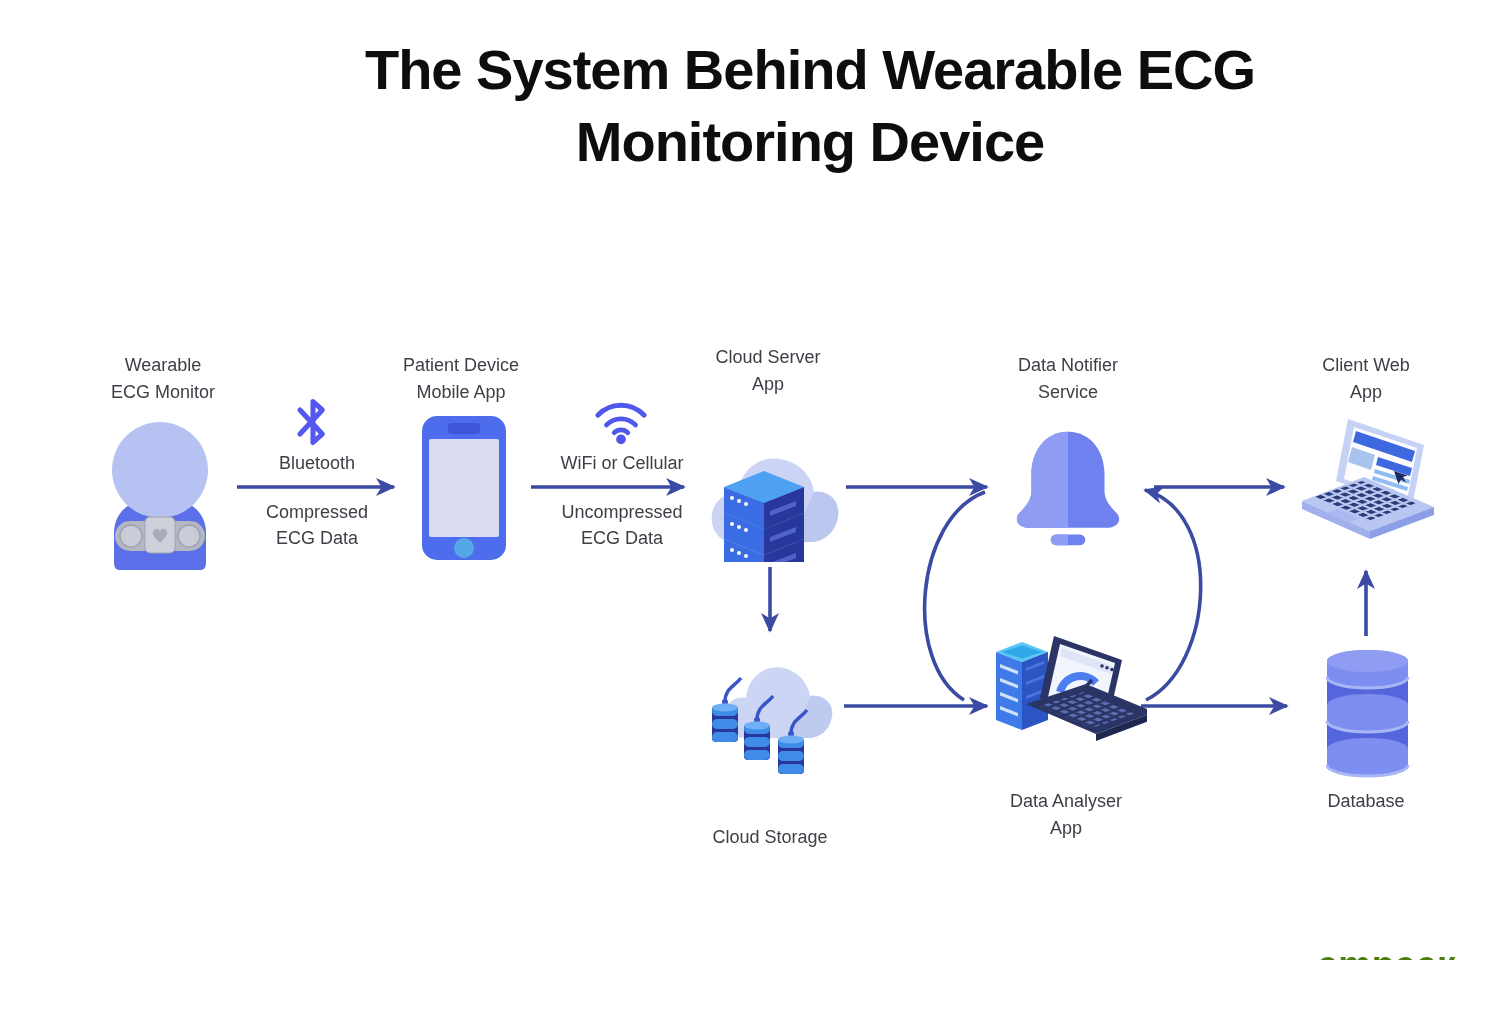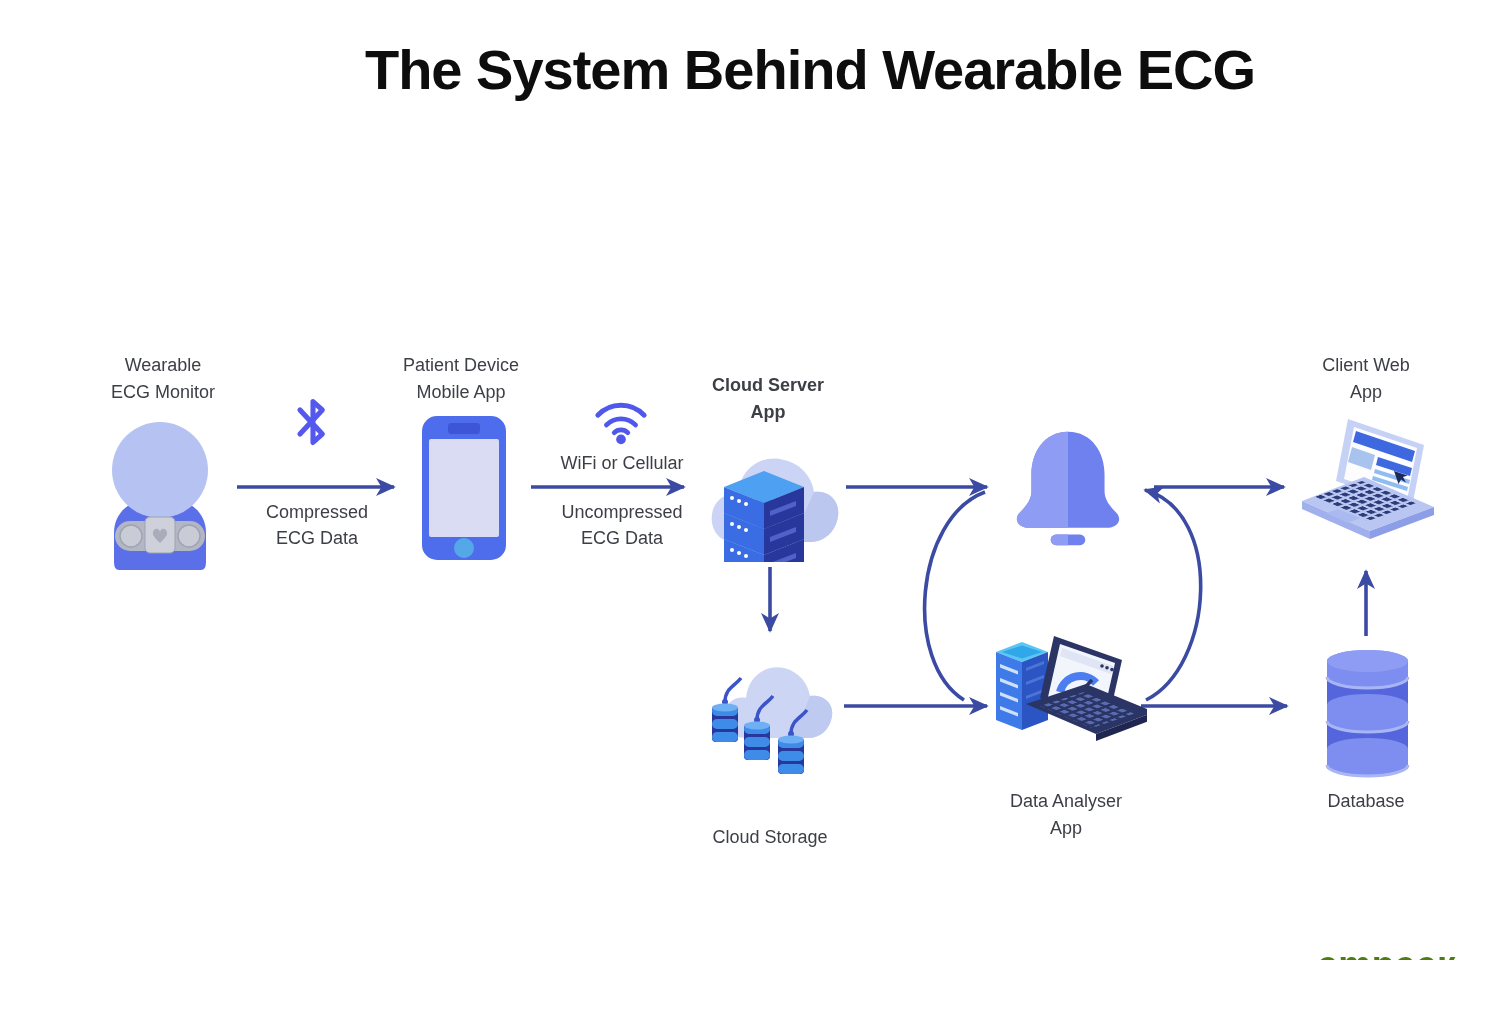--- a/index.html
+++ b/index.html
@@ -47,6 +47,7 @@
 
   <div class="title">
     <div>The System Behind Wearable ECG</div>
+    <div>Monitoring Device</div>
   </div>
 
   <svg id="edges" width="1500" height="1016" viewBox="0 0 1500 1016">

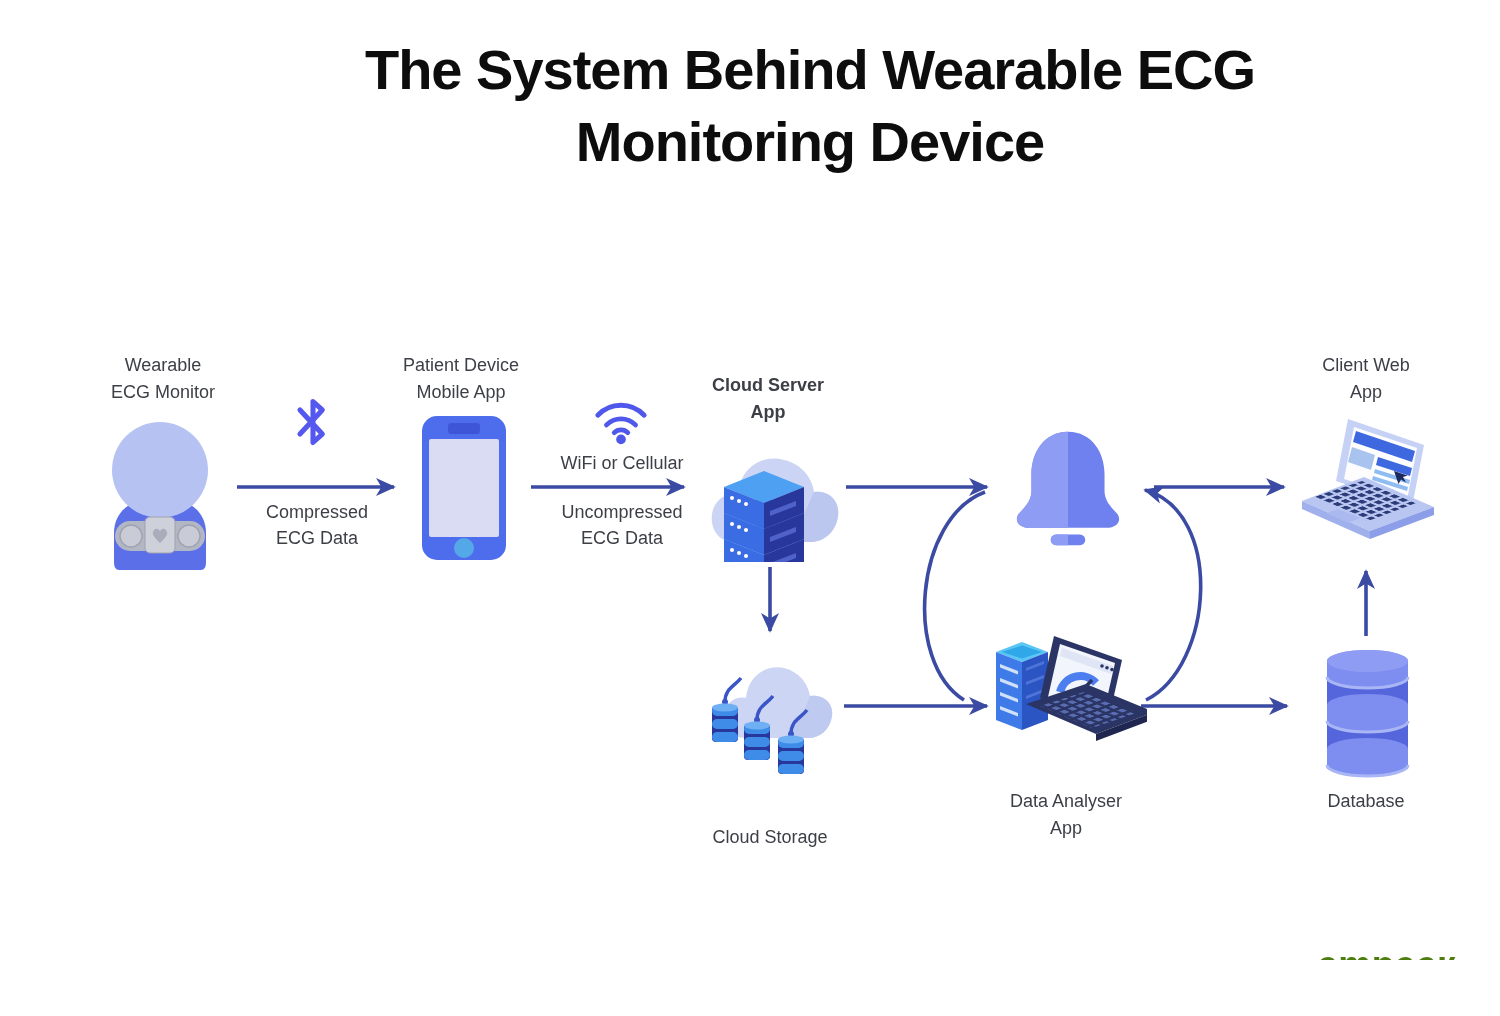--- a/index.html
+++ b/index.html
@@ -18,7 +18,7 @@
   
   .lb-wearable{left:43px;top:352px;}
   .lb-patient{left:341px;top:352px;}
-  .lb-cloudserver{left:648px;top:372px;font-weight:bold;}
+  .lb-cloudserver{left:648px;top:344px;}
   .lb-notifier{left:948px;top:352px;}
   .lb-clientweb{left:1246px;top:352px;}
   .lb-cloudstorage{left:650px;top:788px;margin-top:36px;}

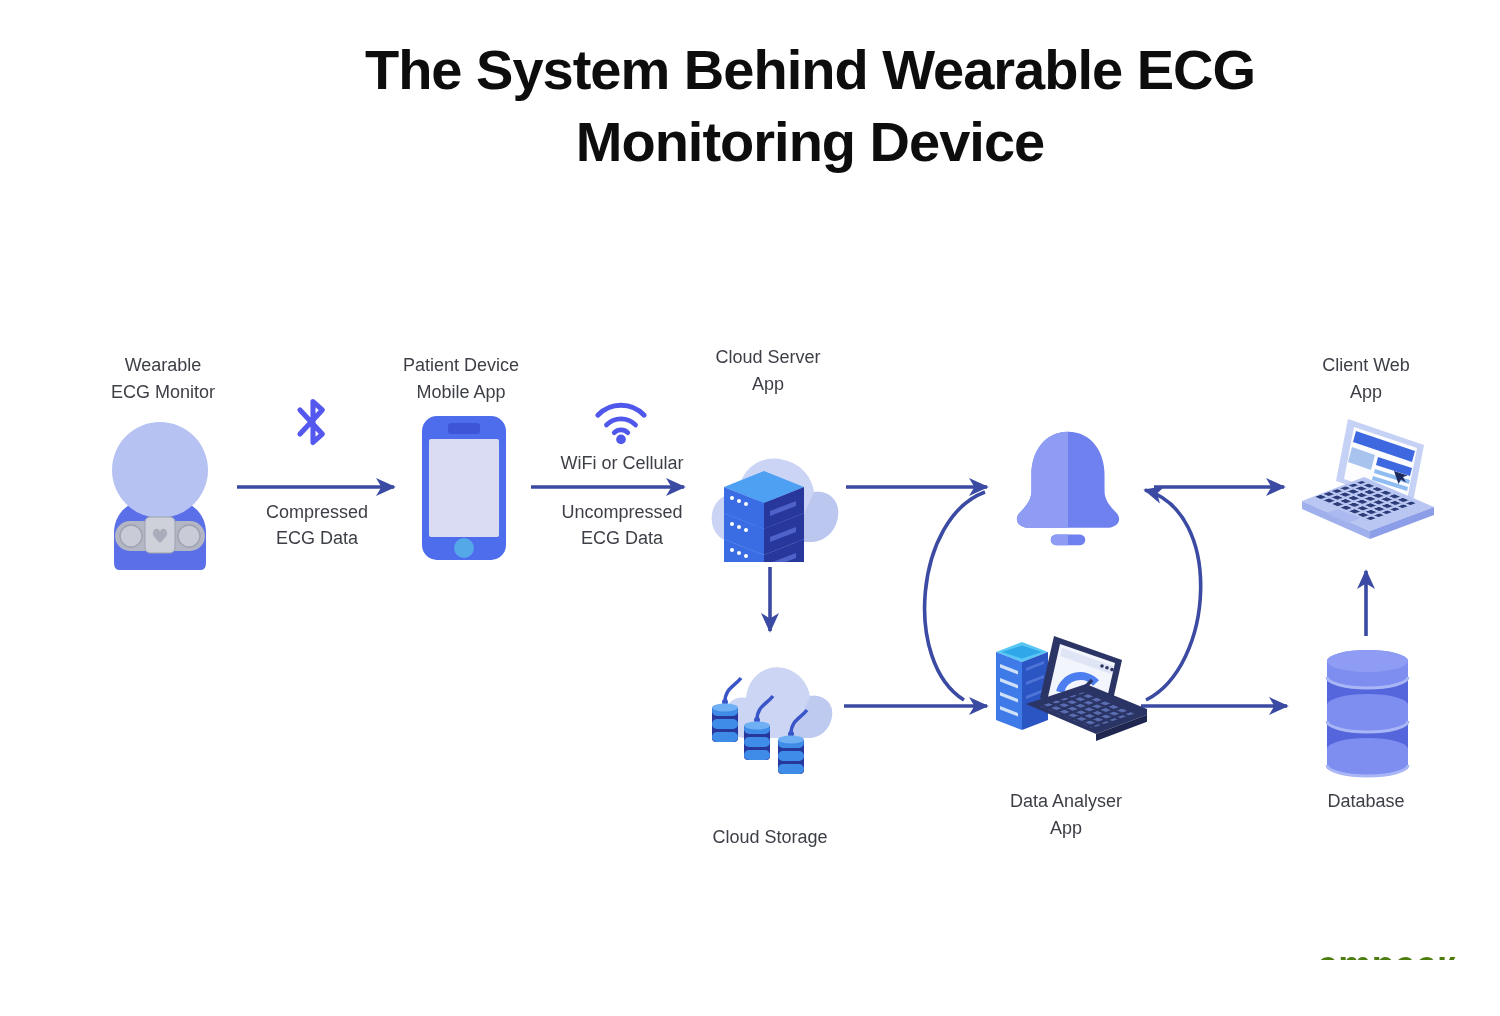--- a/index.html
+++ b/index.html
@@ -82,6 +82,10 @@
     <div>Cloud Server</div>
     <div>App</div>
   </div>
+  <div class="nodelabel lb-notifier">
+    <div>Data Notifier</div>
+    <div>Service</div>
+  </div>
   <div class="nodelabel lb-clientweb">
     <div>Client Web</div>
     <div>App</div>

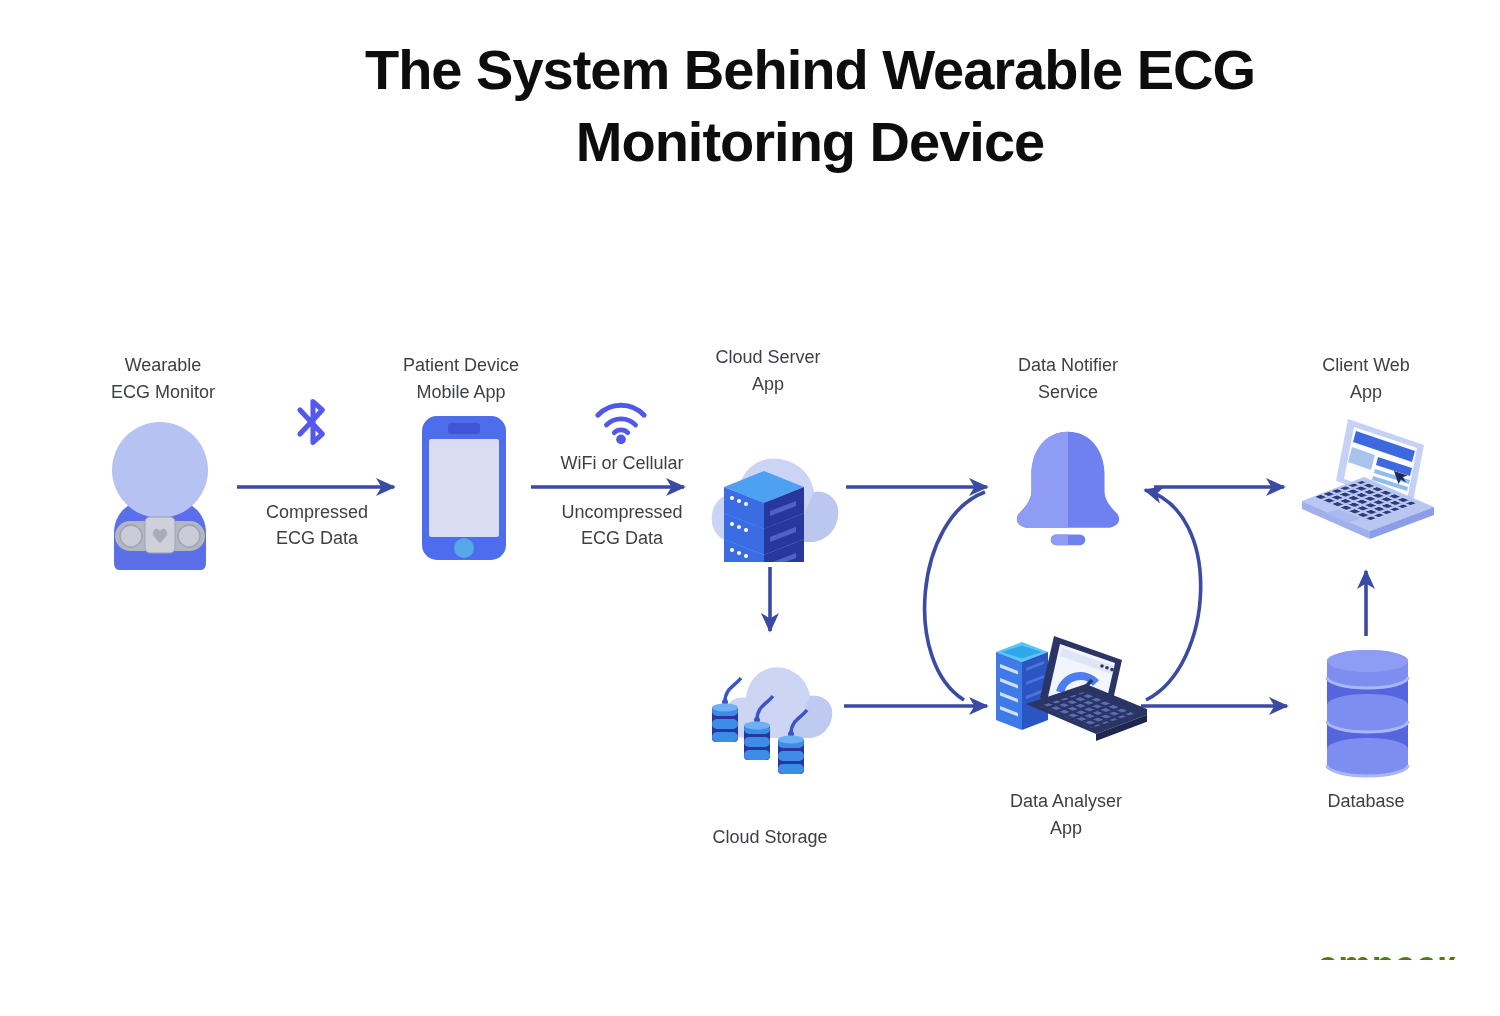--- a/index.html
+++ b/index.html
@@ -101,6 +101,7 @@
     <div>Database</div>
   </div>
 
+  <div class="edgelabel el-bt-proto">Bluetooth</div>
   <div class="edgelabel el-bt-payload">
     <div>Compressed</div>
     <div>ECG Data</div>

